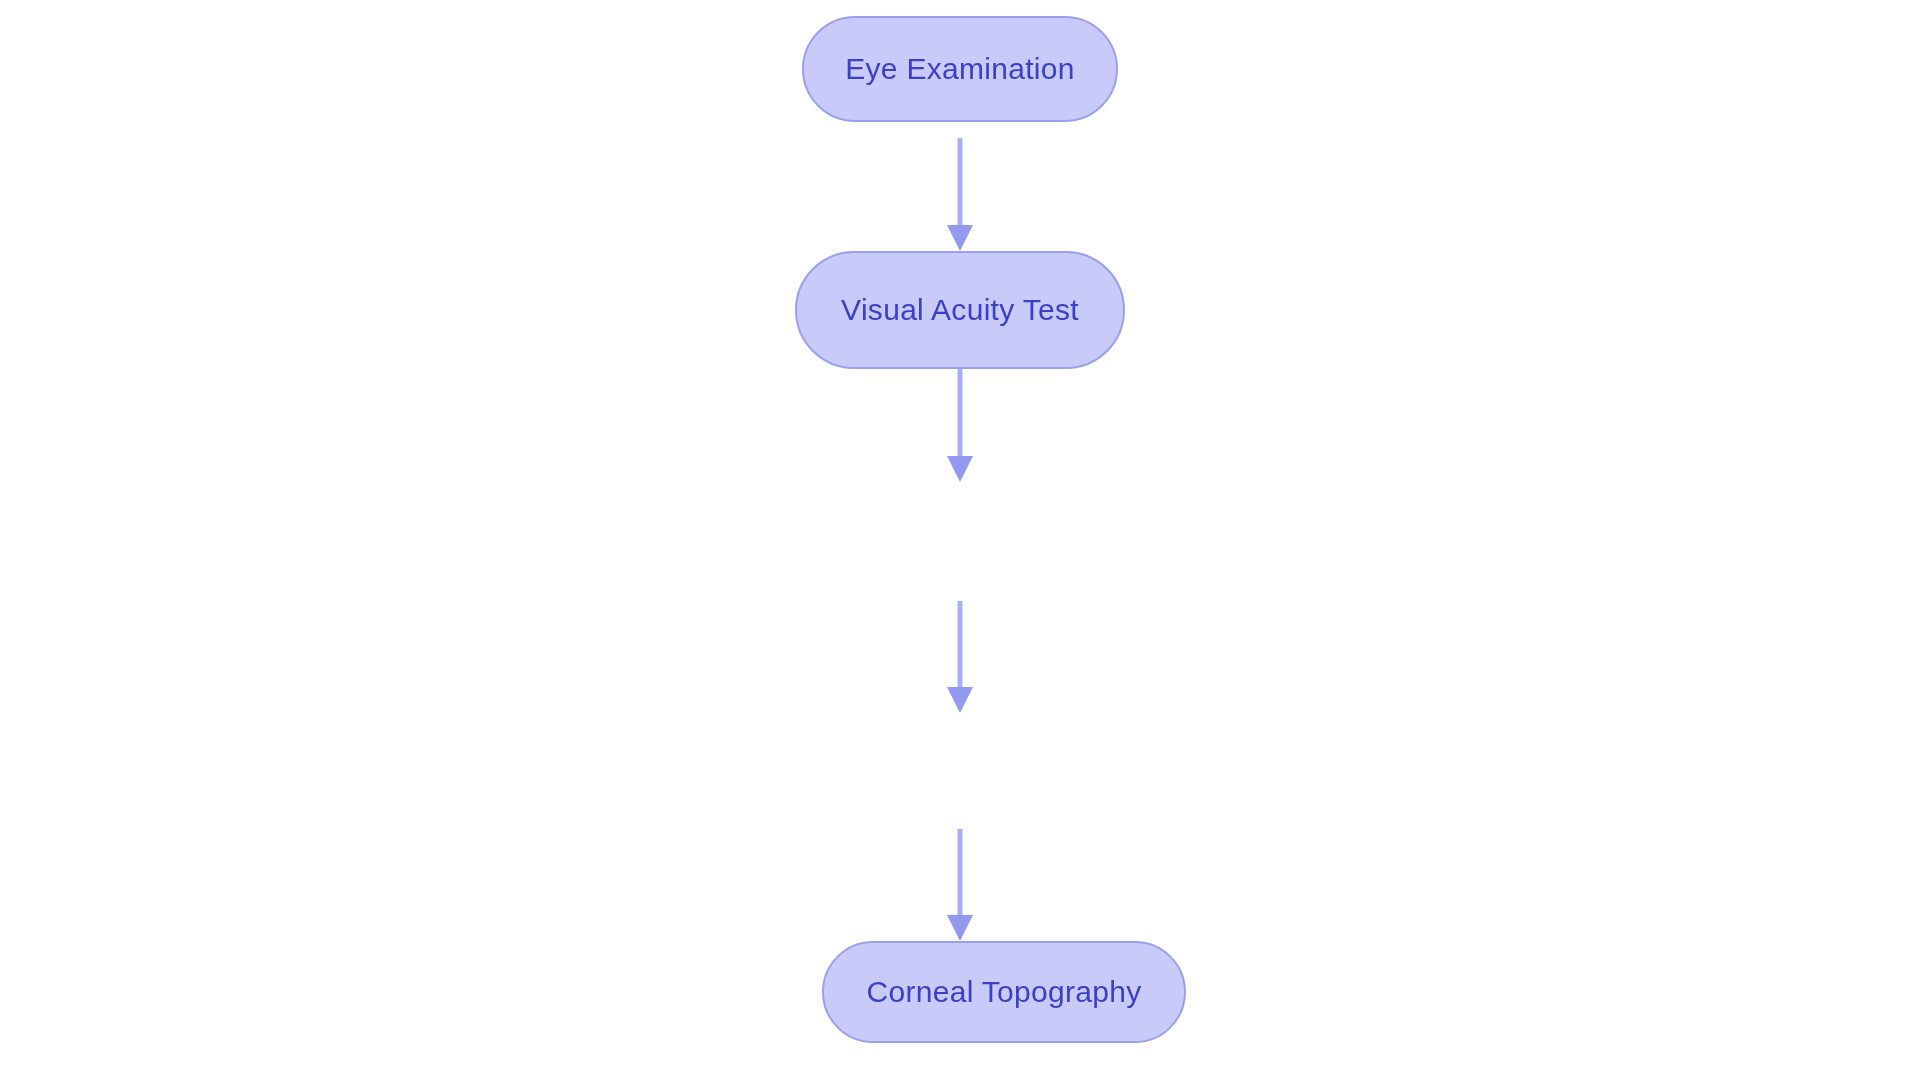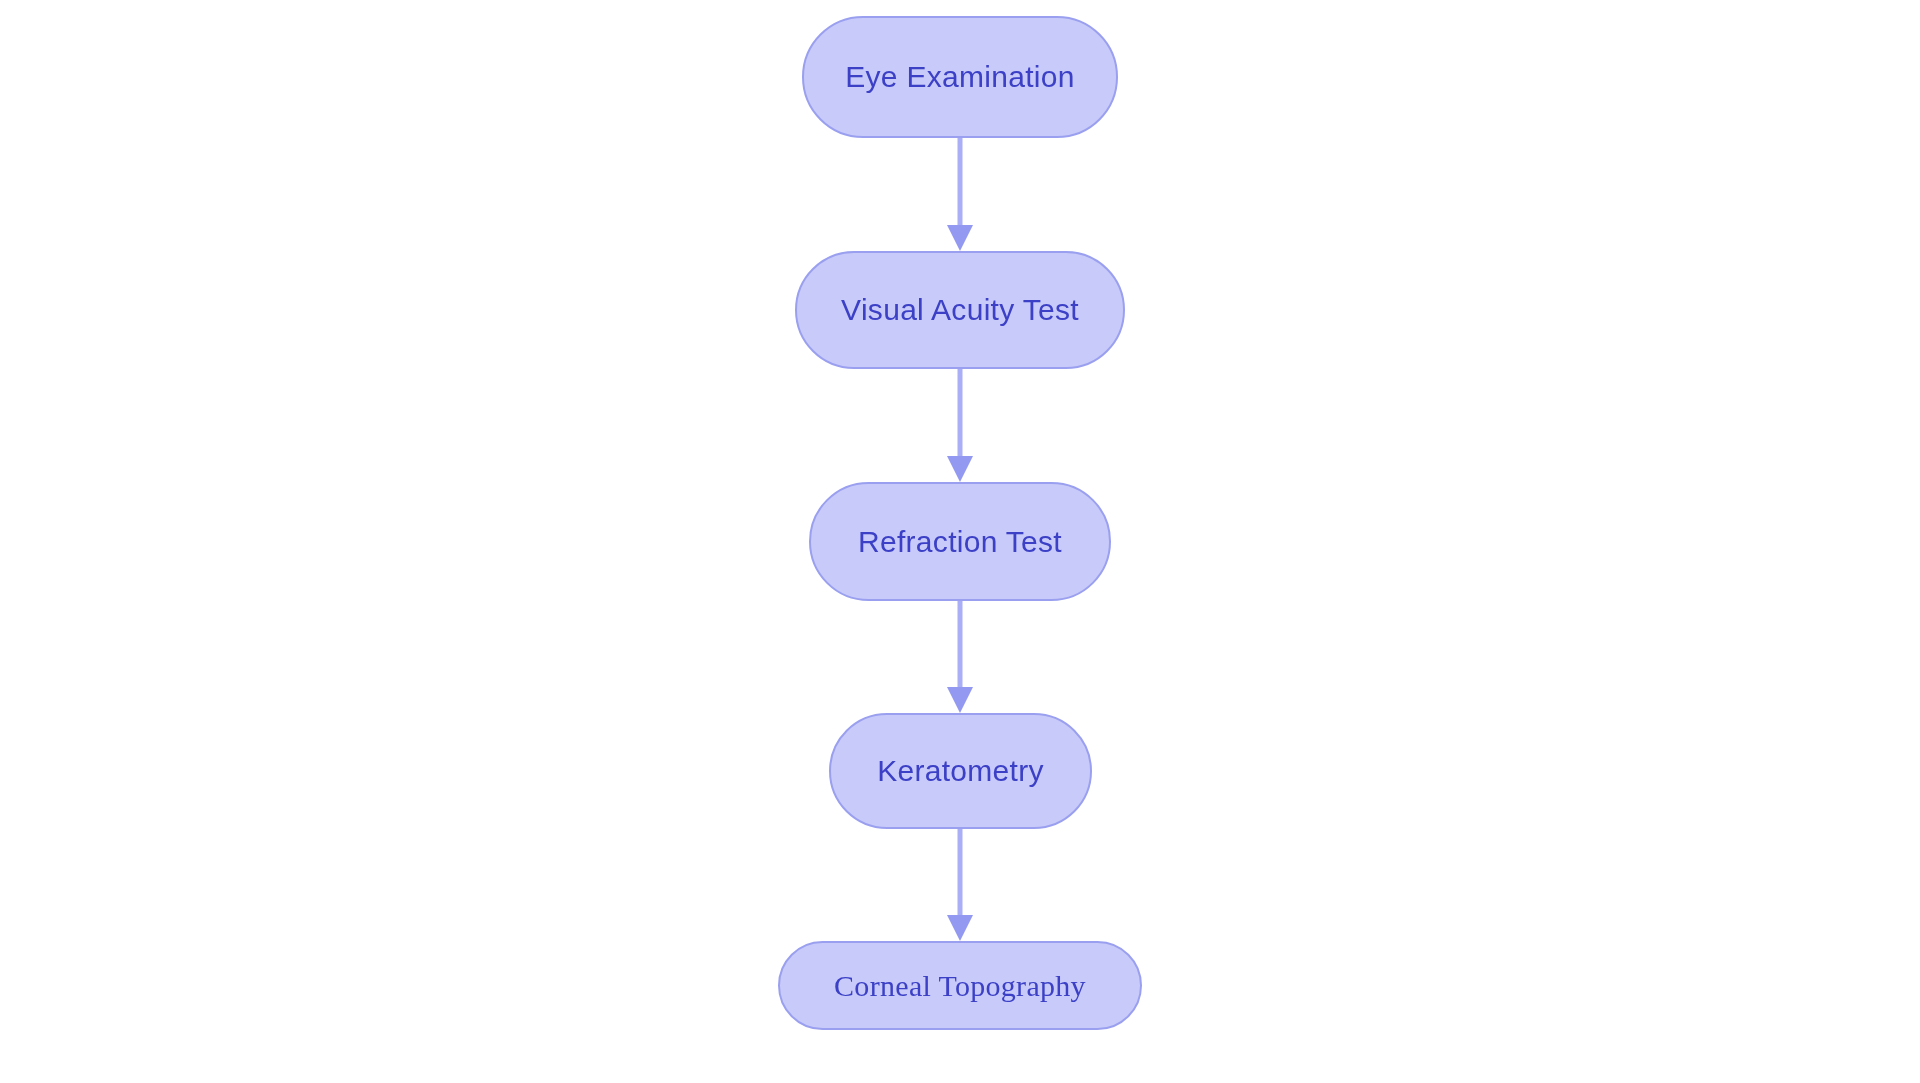--- a/index.html
+++ b/index.html
@@ -40,7 +40,7 @@
     letter-spacing: 0.3px;
     white-space: nowrap;
   }
-  .node-1 { left: 802px; top:  16px; width: 316px; height: 122px; }
+  .node-1 { left: 802px; top:  16px; width: 316px; height: 106px; }
   .node-2 { left: 795px; top: 251px; width: 330px; height: 118px; text-align: right; }
   .node-3 { left: 809px; top: 482px; width: 302px; height: 119px; }
   .node-4 { left: 829px; top: 713px; width: 263px; height: 116px; }

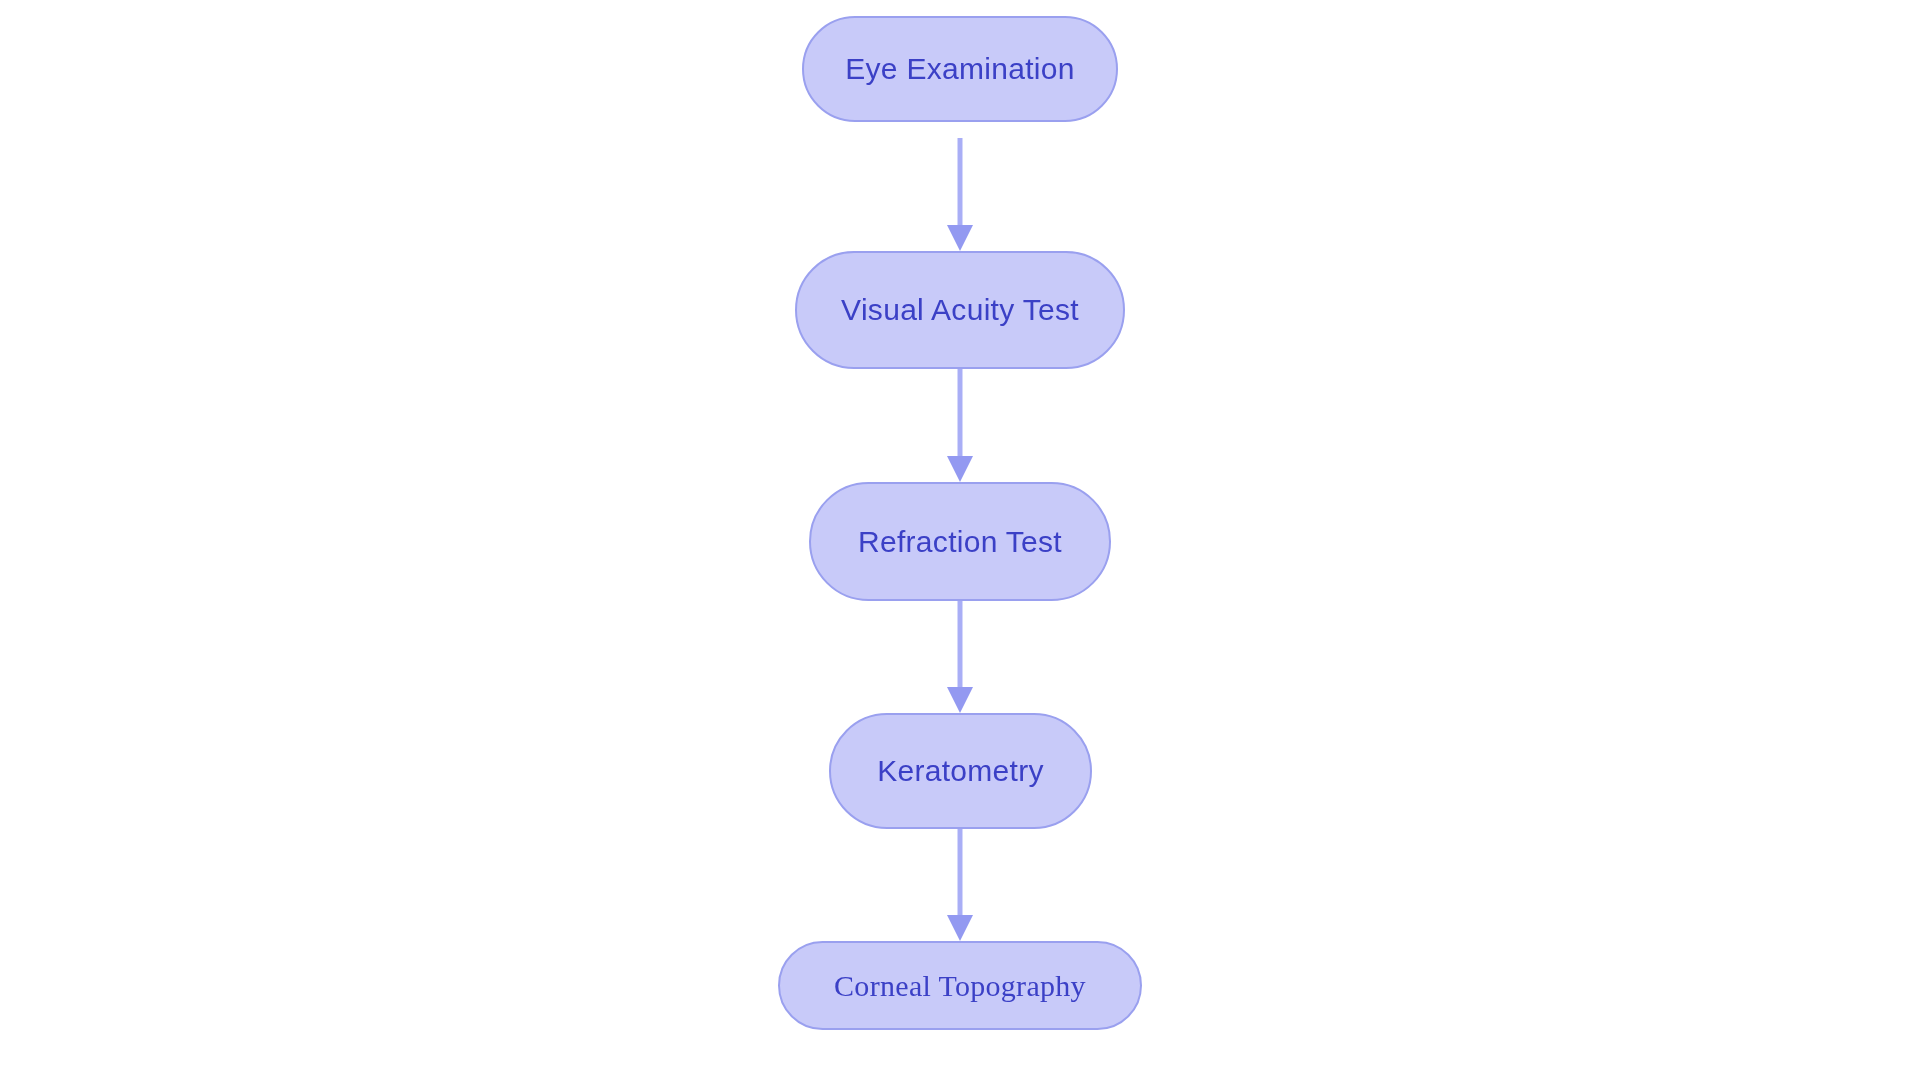--- a/index.html
+++ b/index.html
@@ -85,9 +85,6 @@
     <polygon class="edge-head" points="2,87 28,87 15,113"></polygon>
   </svg>
 
-  <div class="node node-3">
-    <span class="node-label">Refraction Test</span>
-  </div>
 
   <svg class="connector connector-3" width="30" height="112" viewBox="0 0 30 112" aria-hidden="true">
     <line class="edge-line" x1="15" y1="0" x2="15" y2="88"></line>

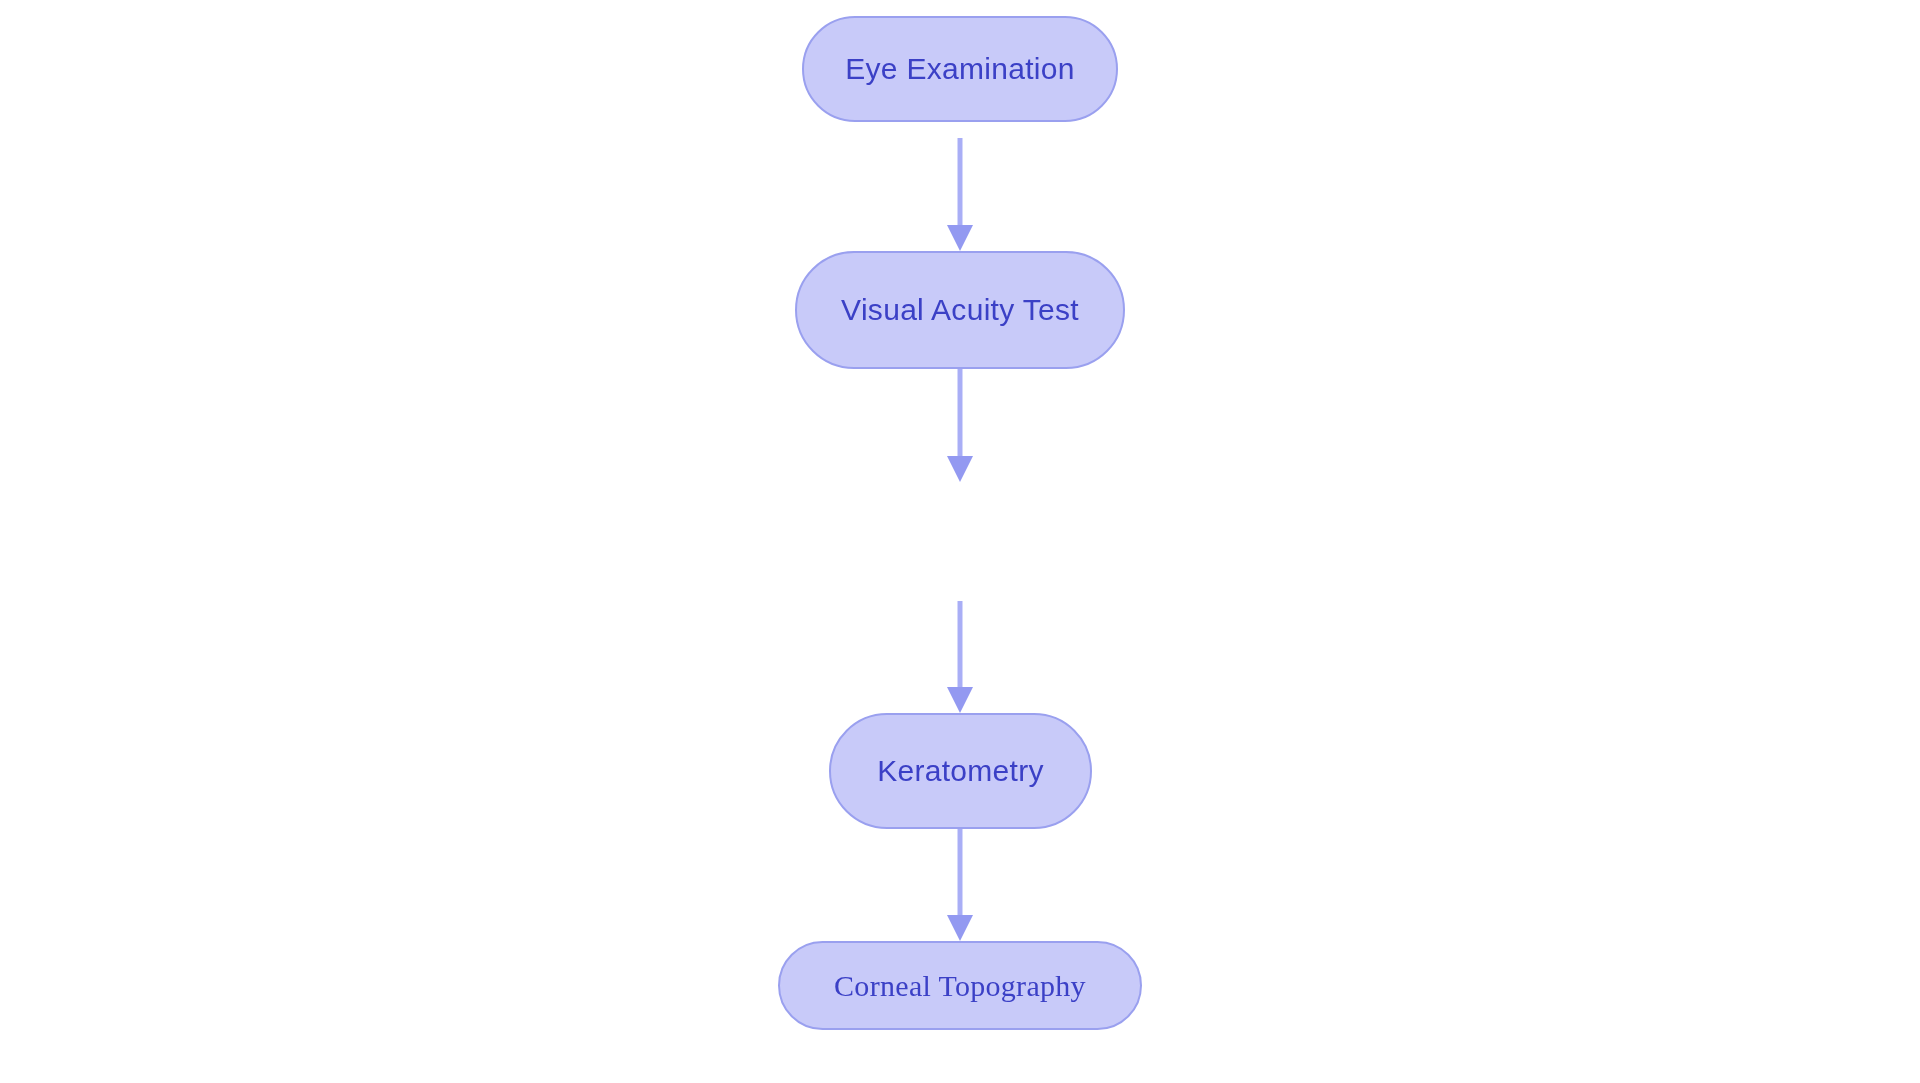--- a/index.html
+++ b/index.html
@@ -91,9 +91,6 @@
     <polygon class="edge-head" points="2,86 28,86 15,112"></polygon>
   </svg>
 
-  <div class="node node-4">
-    <span class="node-label">Keratometry</span>
-  </div>
 
   <svg class="connector connector-4" width="30" height="112" viewBox="0 0 30 112" aria-hidden="true">
     <line class="edge-line" x1="15" y1="0" x2="15" y2="88"></line>

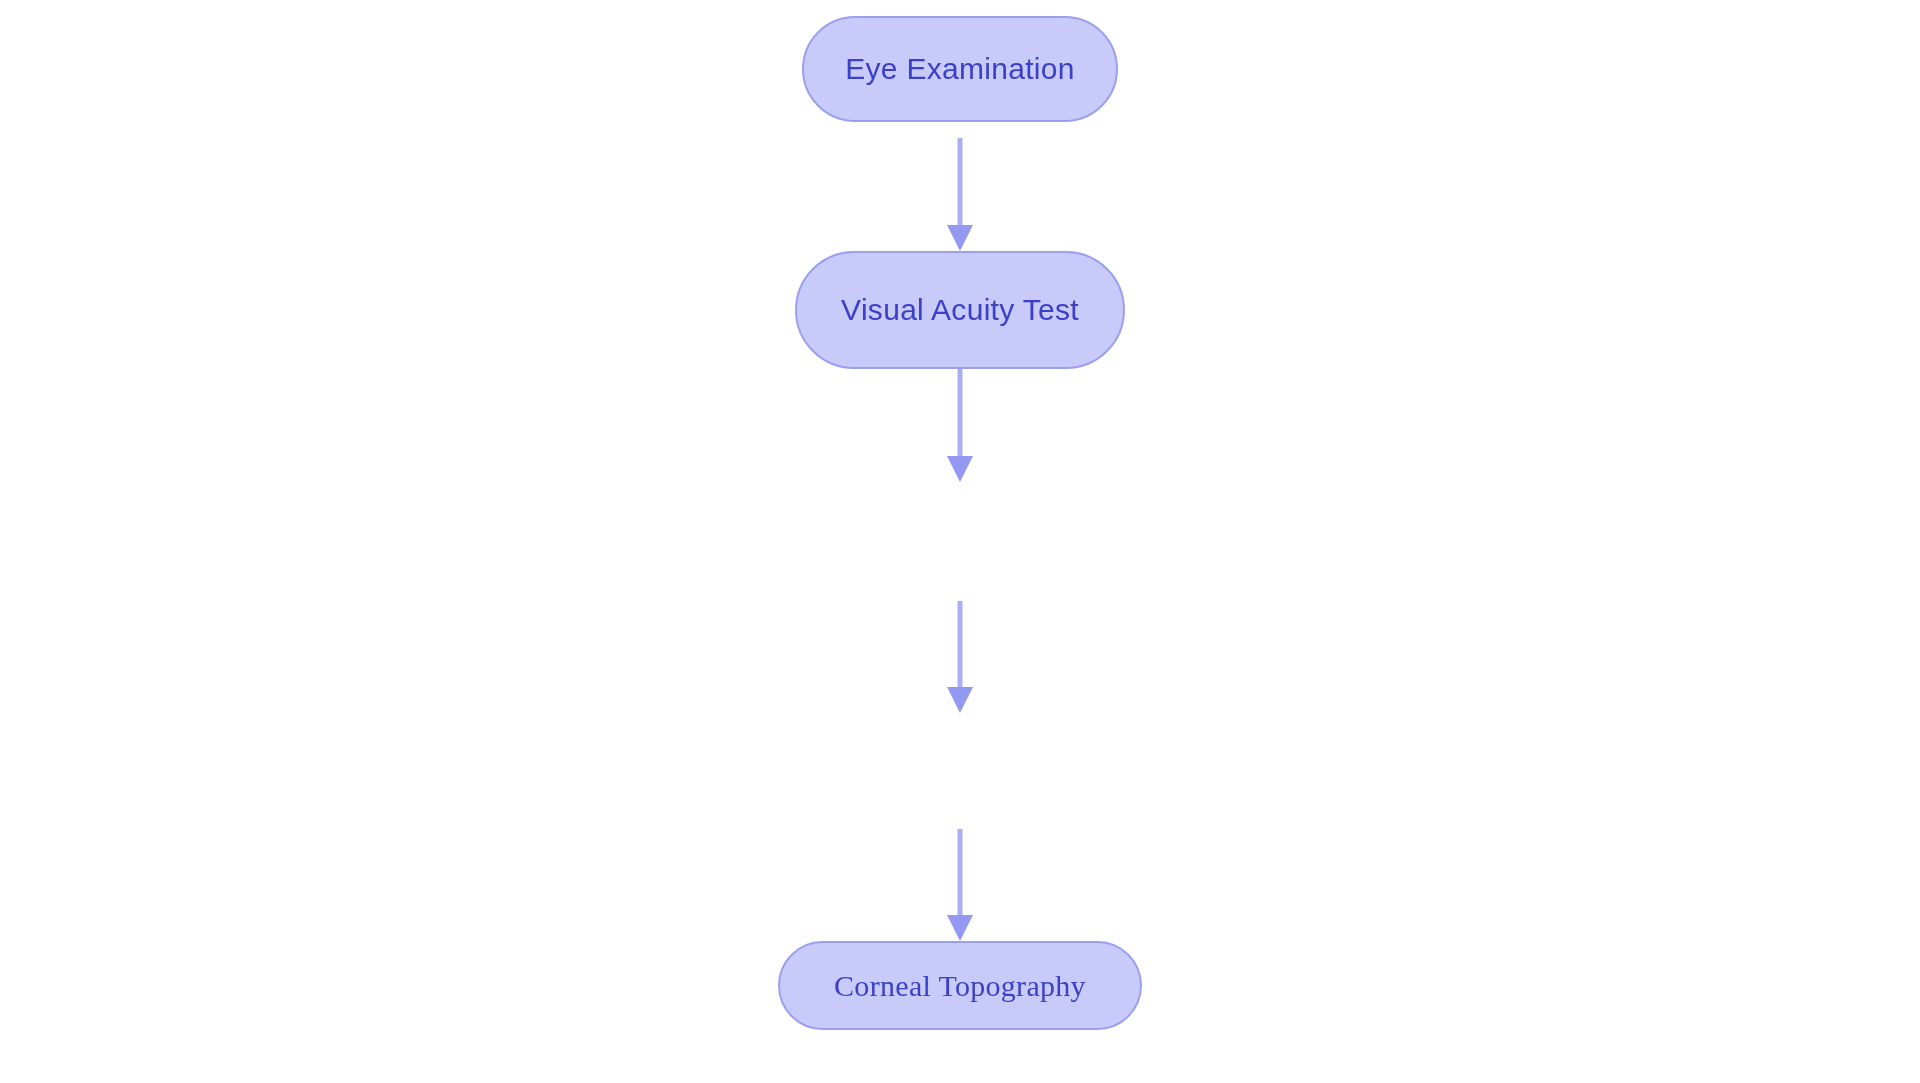--- a/index.html
+++ b/index.html
@@ -44,7 +44,7 @@
   .node-2 { left: 795px; top: 251px; width: 330px; height: 118px; text-align: right; }
   .node-3 { left: 809px; top: 482px; width: 302px; height: 119px; }
   .node-4 { left: 829px; top: 713px; width: 263px; height: 116px; }
-  .node-5 { left: 778px; top: 941px; width: 364px; height: 89px; font-family: Liberation Serif, serif; }
+  .node-5 { left: 822px; top: 941px; width: 364px; height: 102px; }
 
   .connector { position: absolute; display: block; }
   .connector-1 { left: 945px; top: 138px; }

